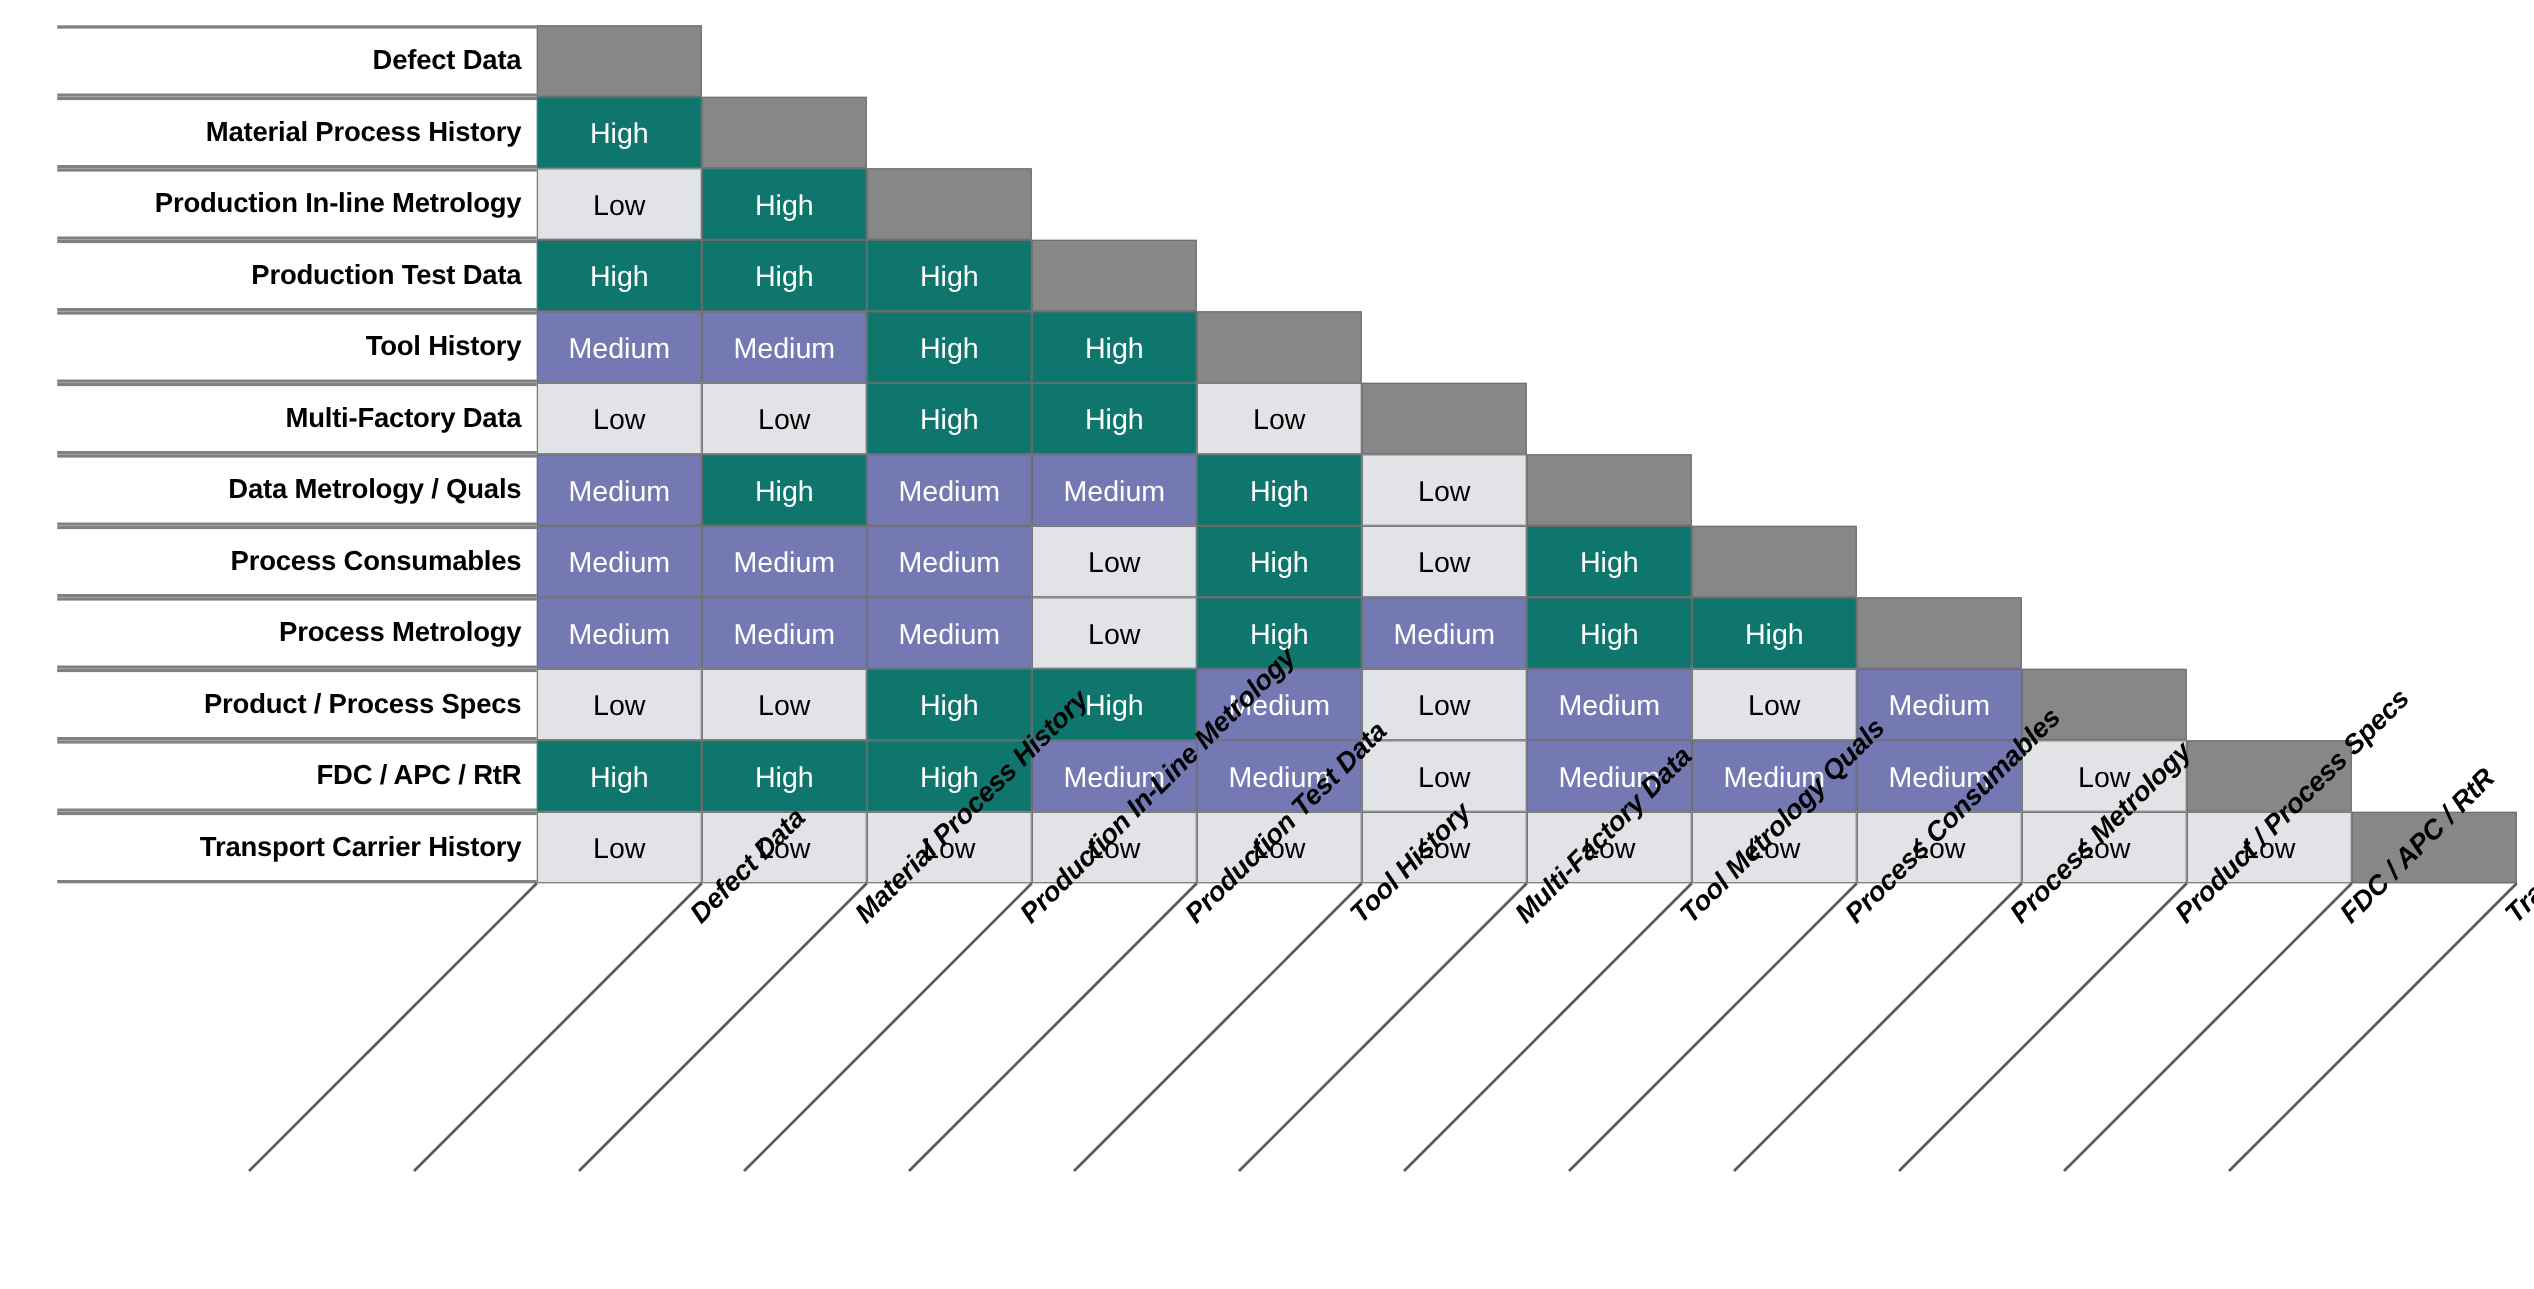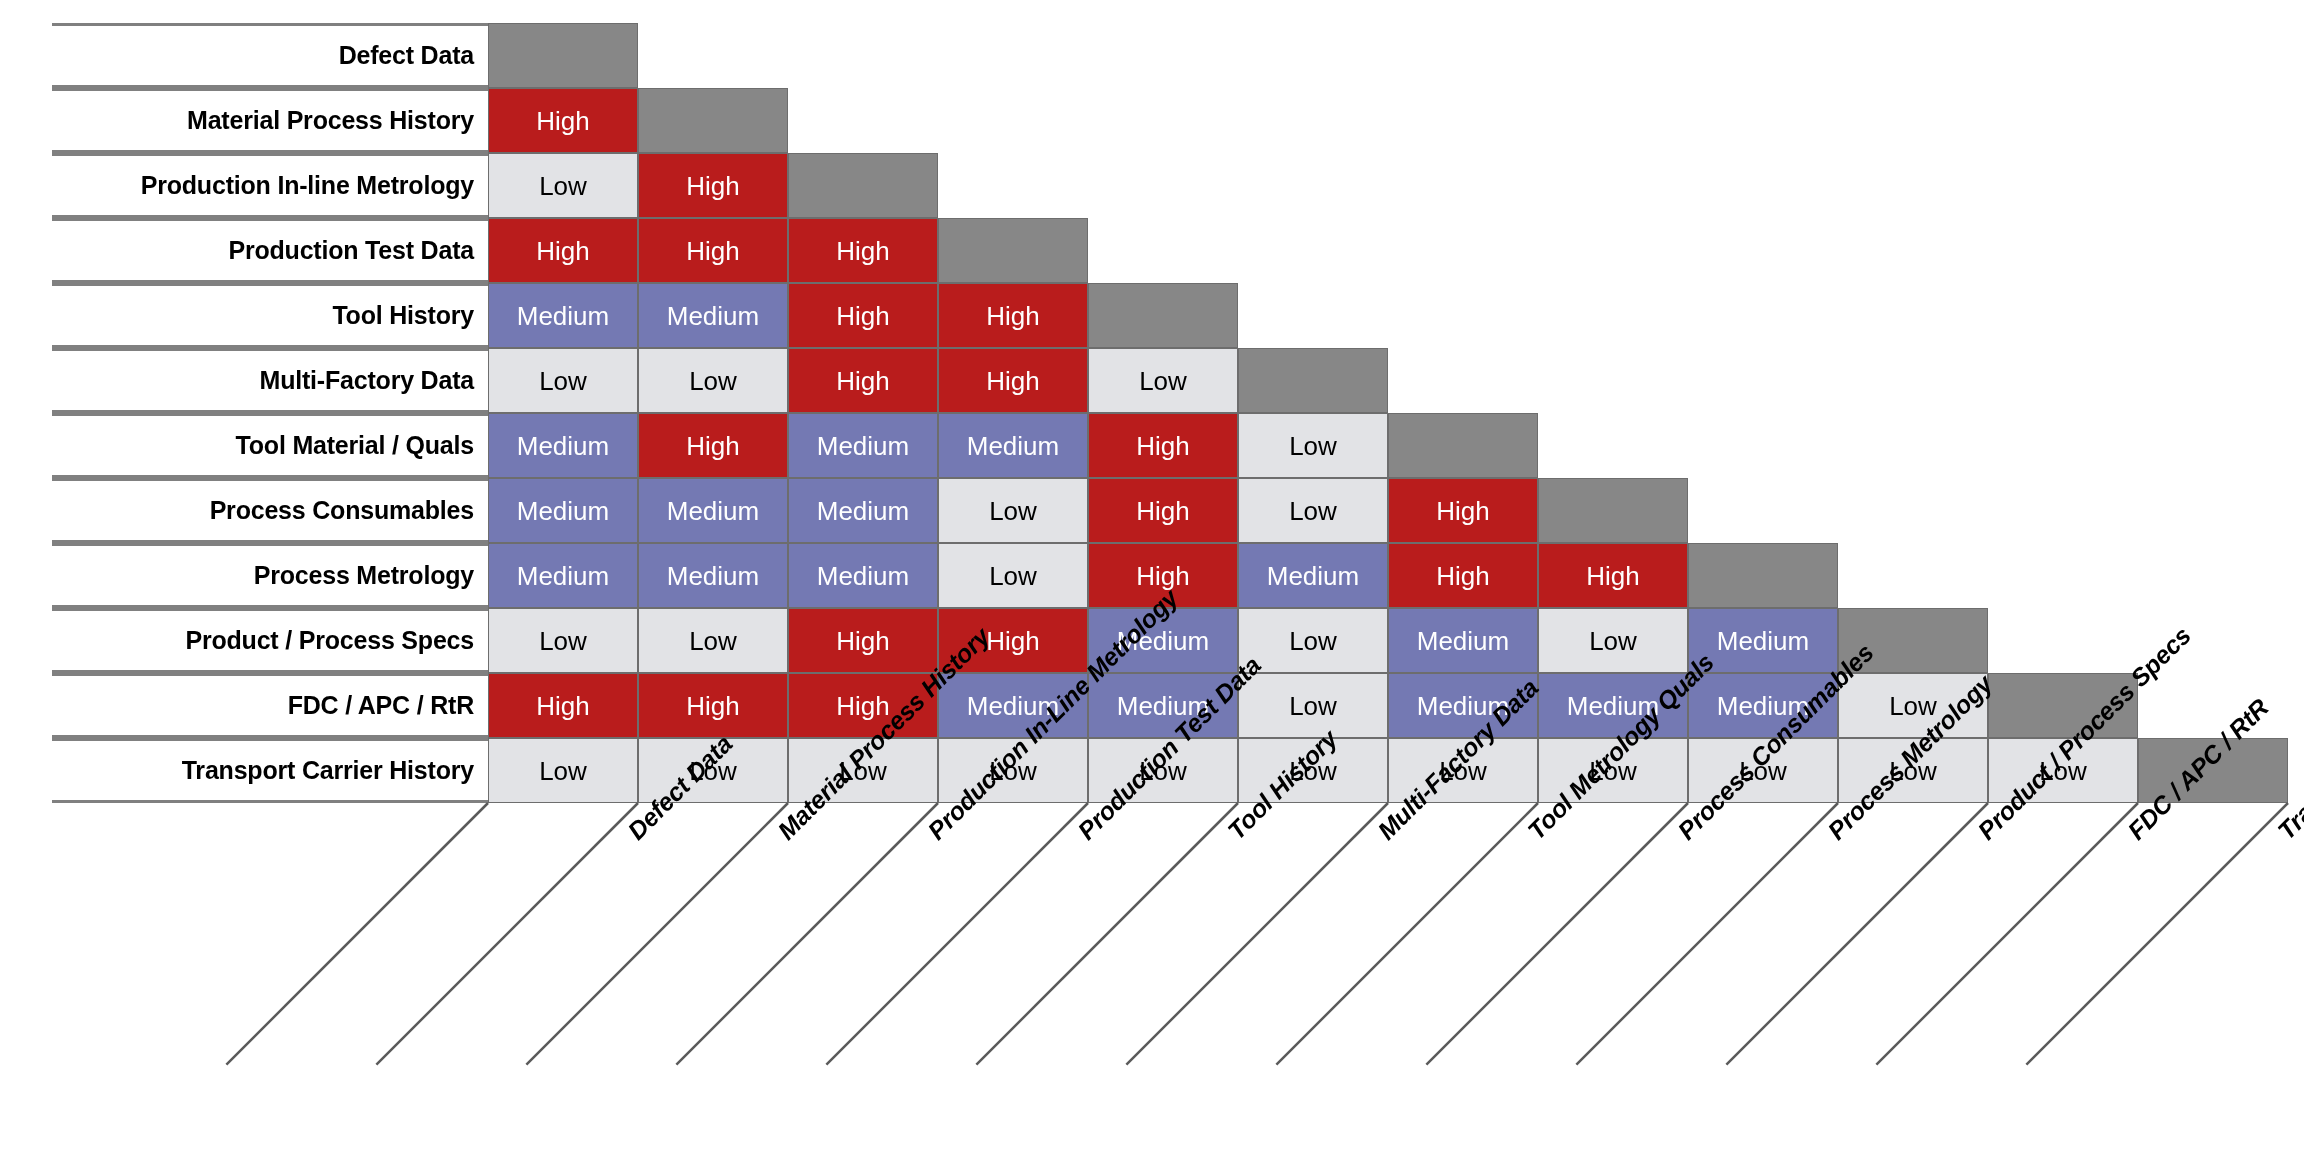--- a/index.html
+++ b/index.html
@@ -50,7 +50,7 @@
     line-height: 1;
     border: 1.5px solid #6d6d6d;
   }
-  .cell.high   { background: #b91c1c; color: #ffffff; }
+  .cell.high   { background: #0f766e; color: #ffffff; }
   .cell.medium { background: #7479b3; color: #ffffff; }
   .cell.low    { background: #e2e3e6; color: #000000; }
   .cell.diag   { background: #878787; color: transparent; }

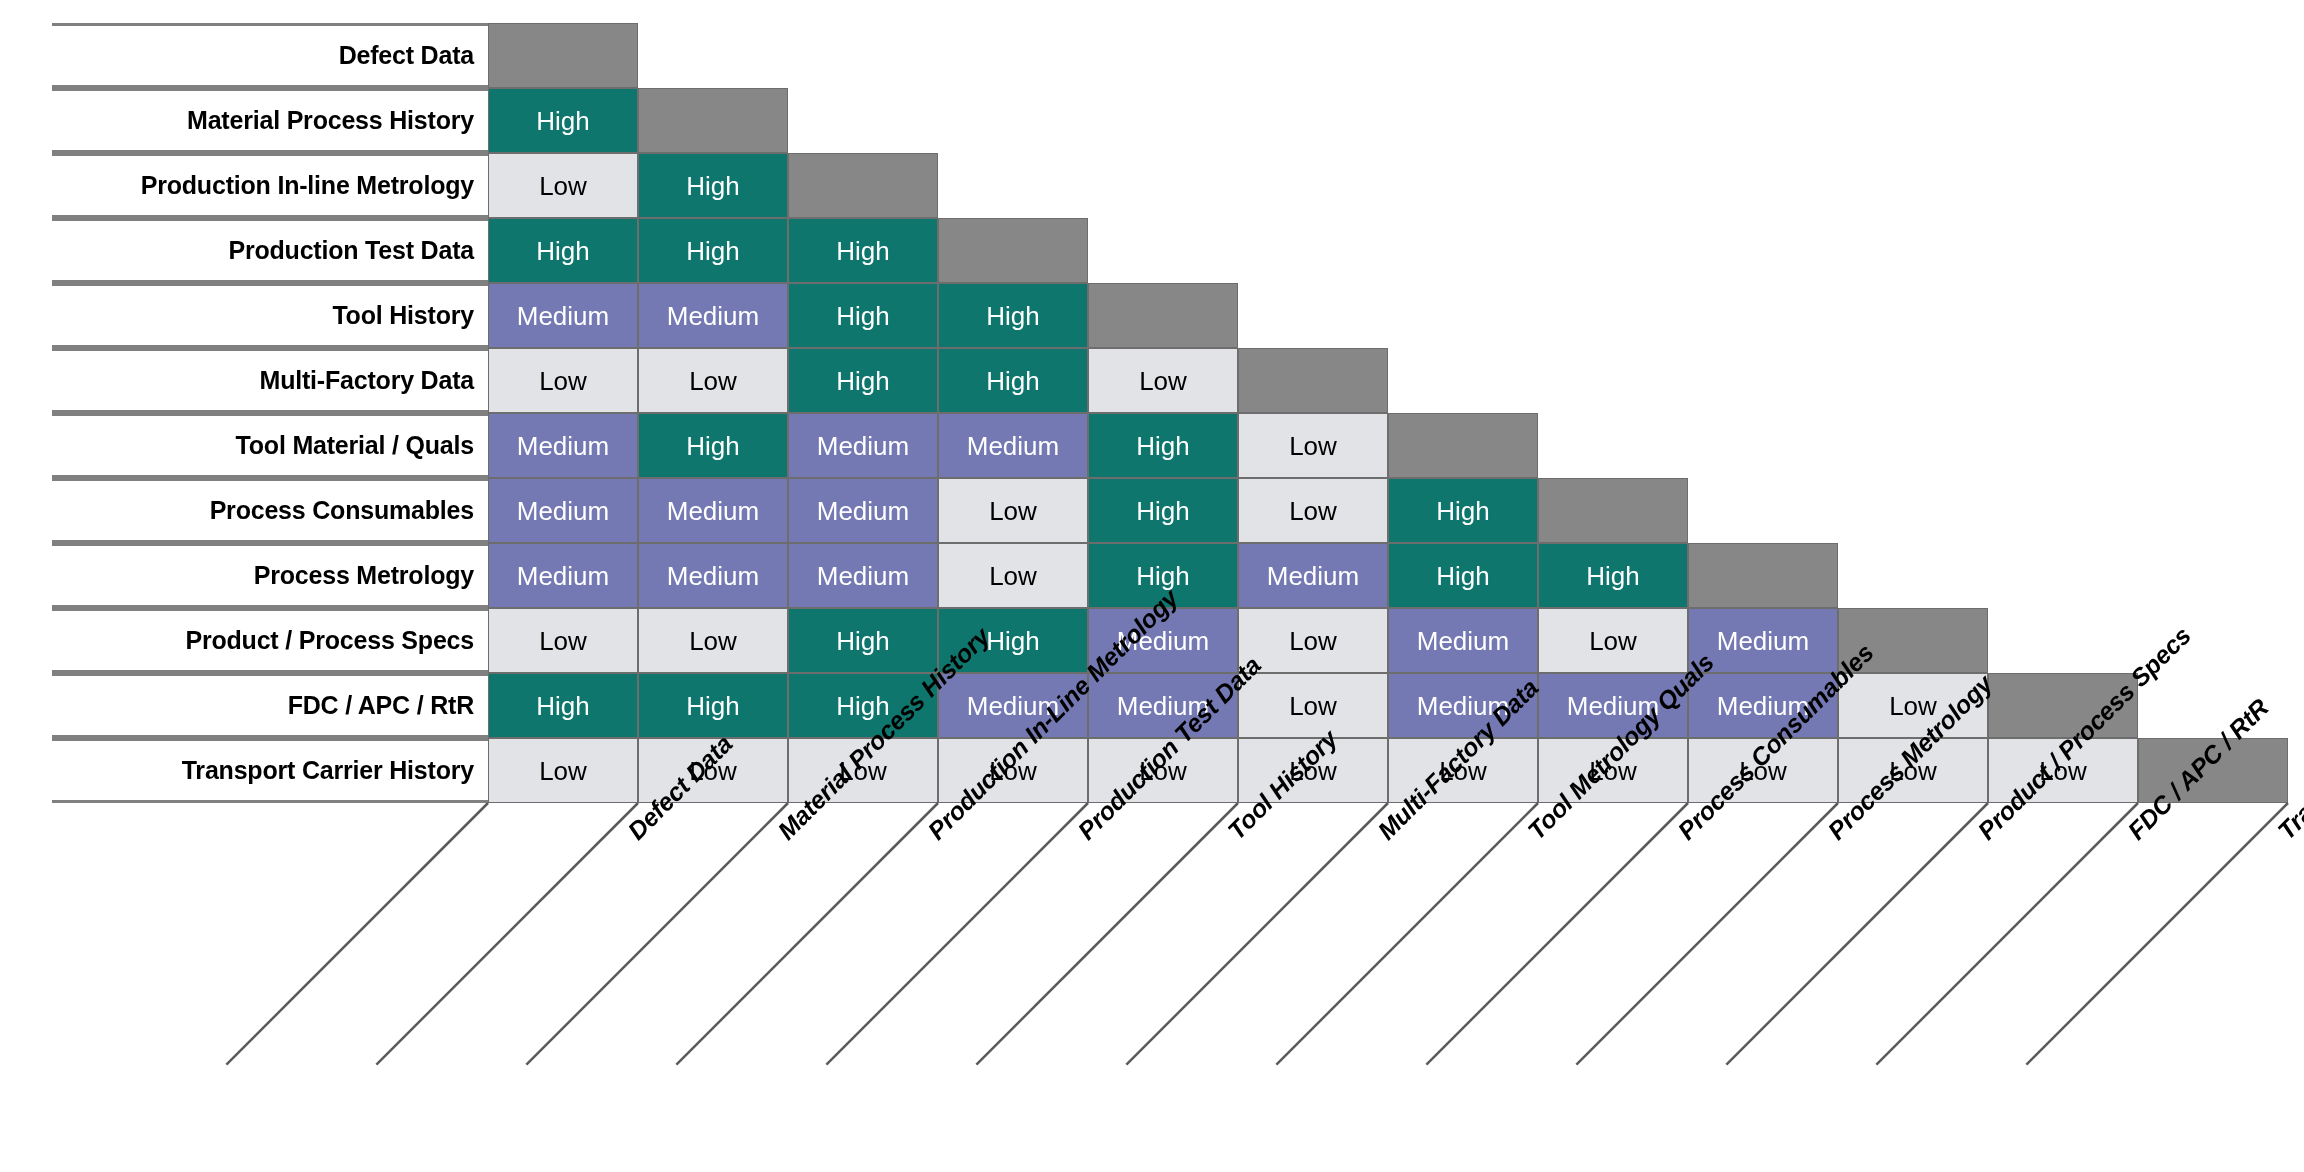--- a/index.html
+++ b/index.html
@@ -88,7 +88,7 @@
       <div class="row-label" style="top: 218px;">Production Test Data</div>
       <div class="row-label" style="top: 283px;">Tool History</div>
       <div class="row-label" style="top: 348px;">Multi-Factory Data</div>
-      <div class="row-label" style="top: 413px;">Tool Material / Quals</div>
+      <div class="row-label" style="top: 413px;">Data Metrology / Quals</div>
       <div class="row-label" style="top: 478px;">Process Consumables</div>
       <div class="row-label" style="top: 543px;">Process Metrology</div>
       <div class="row-label" style="top: 608px;">Product / Process Specs</div>

